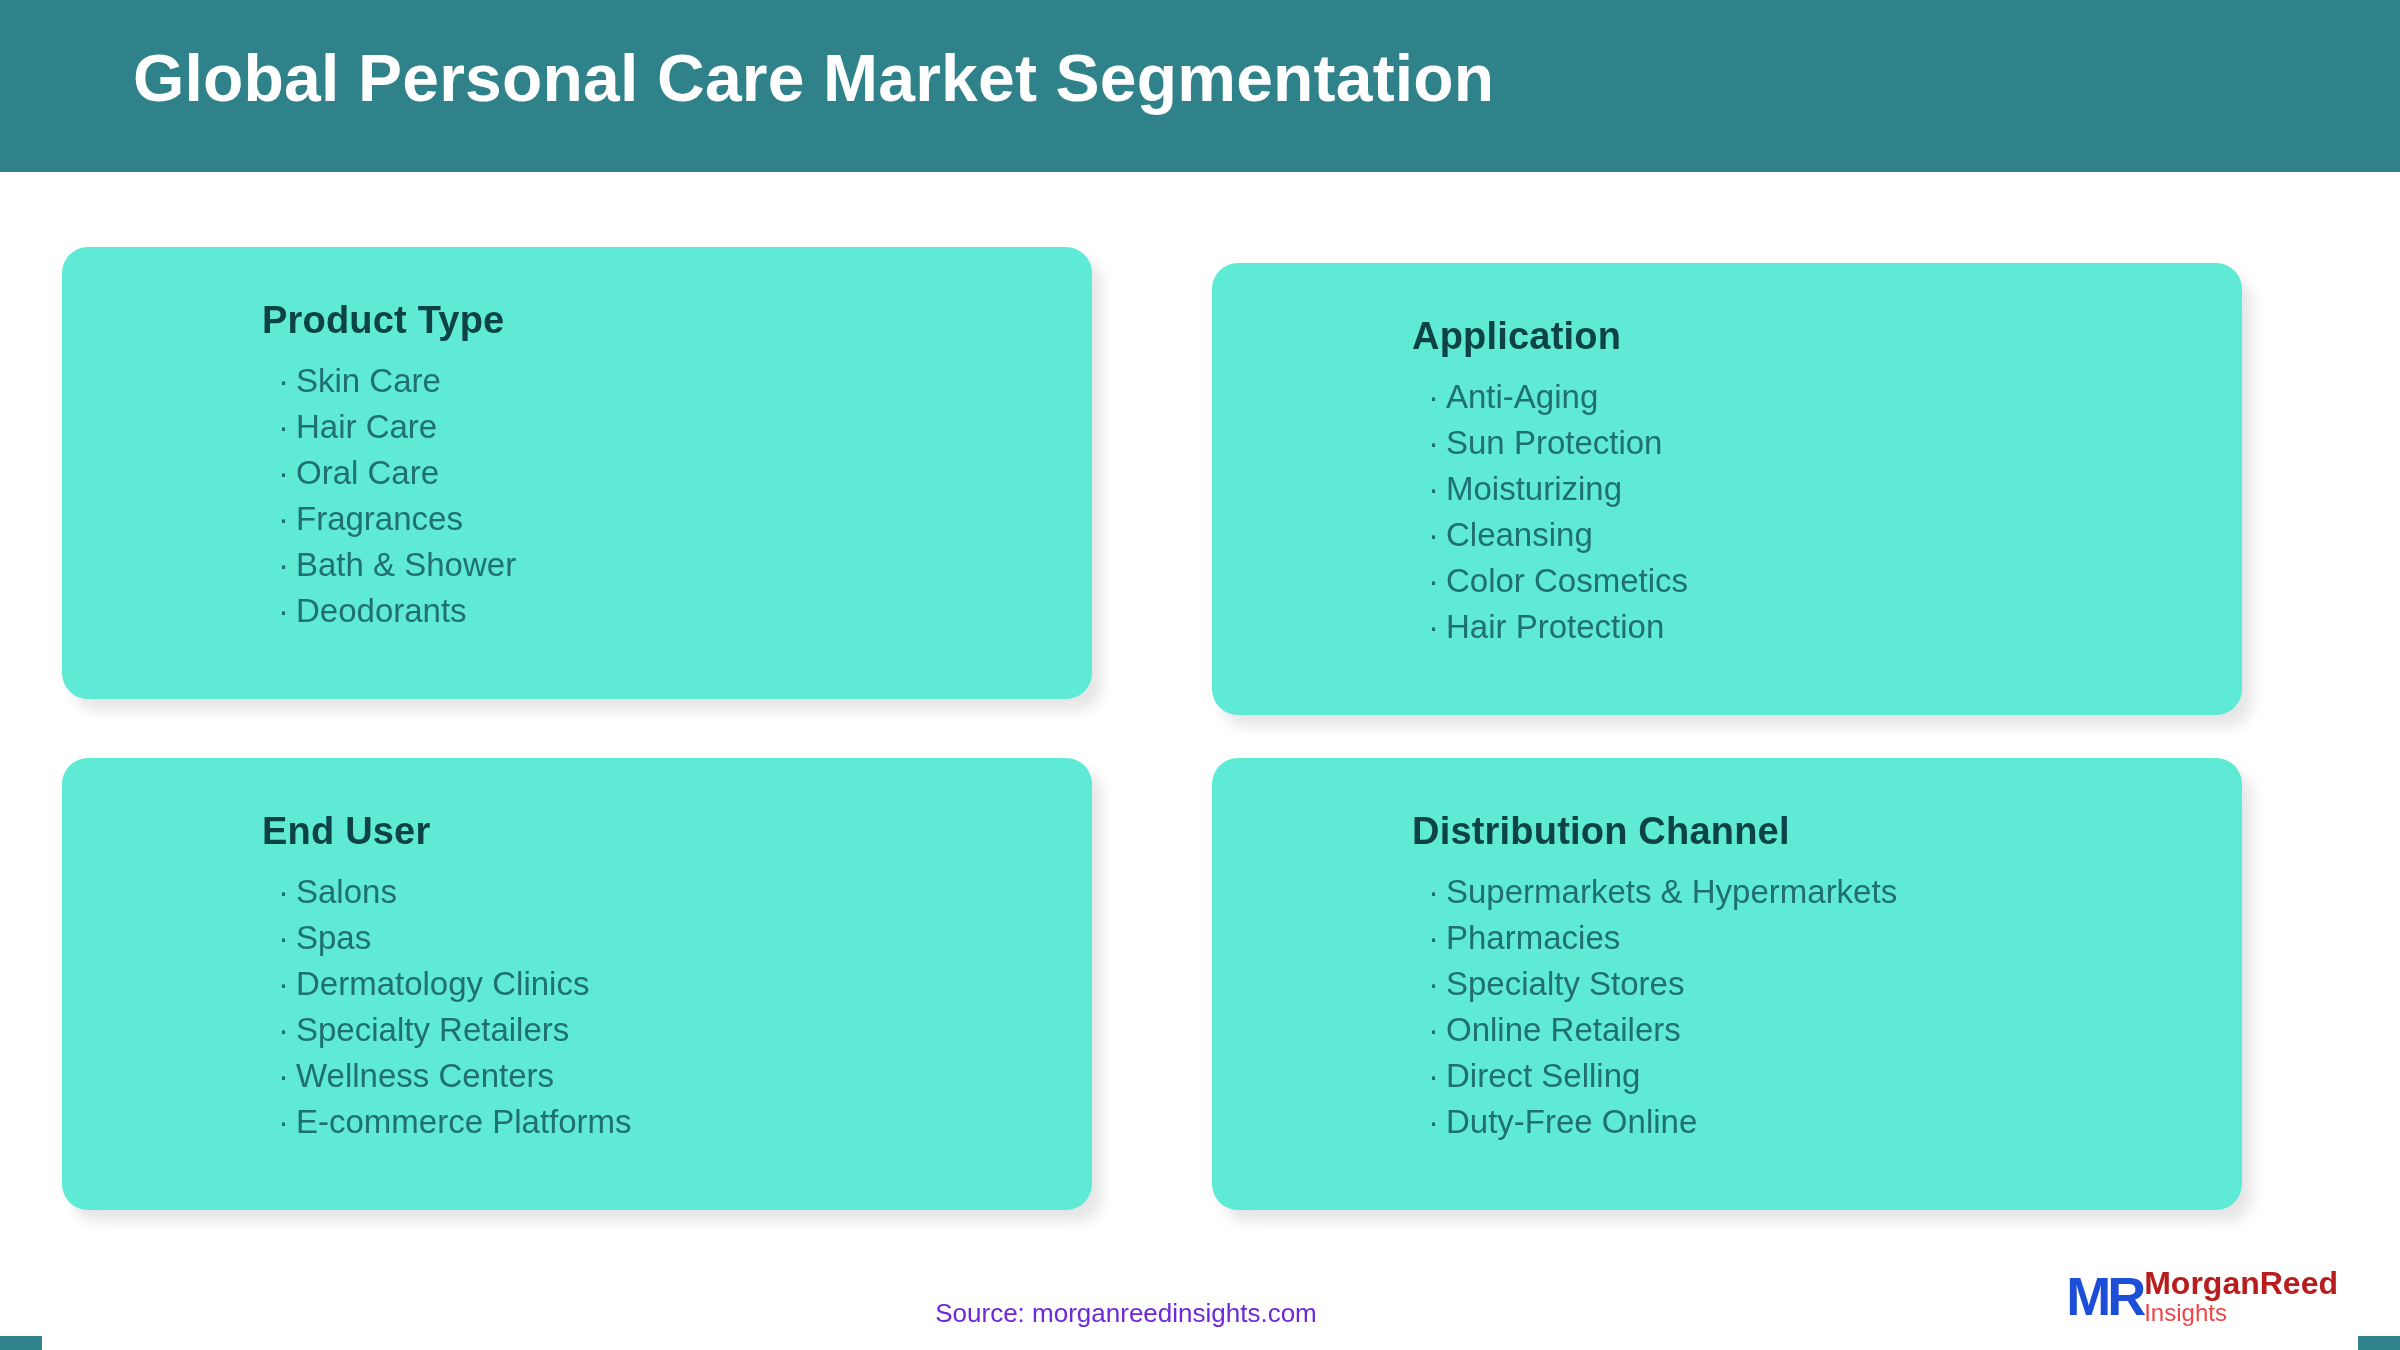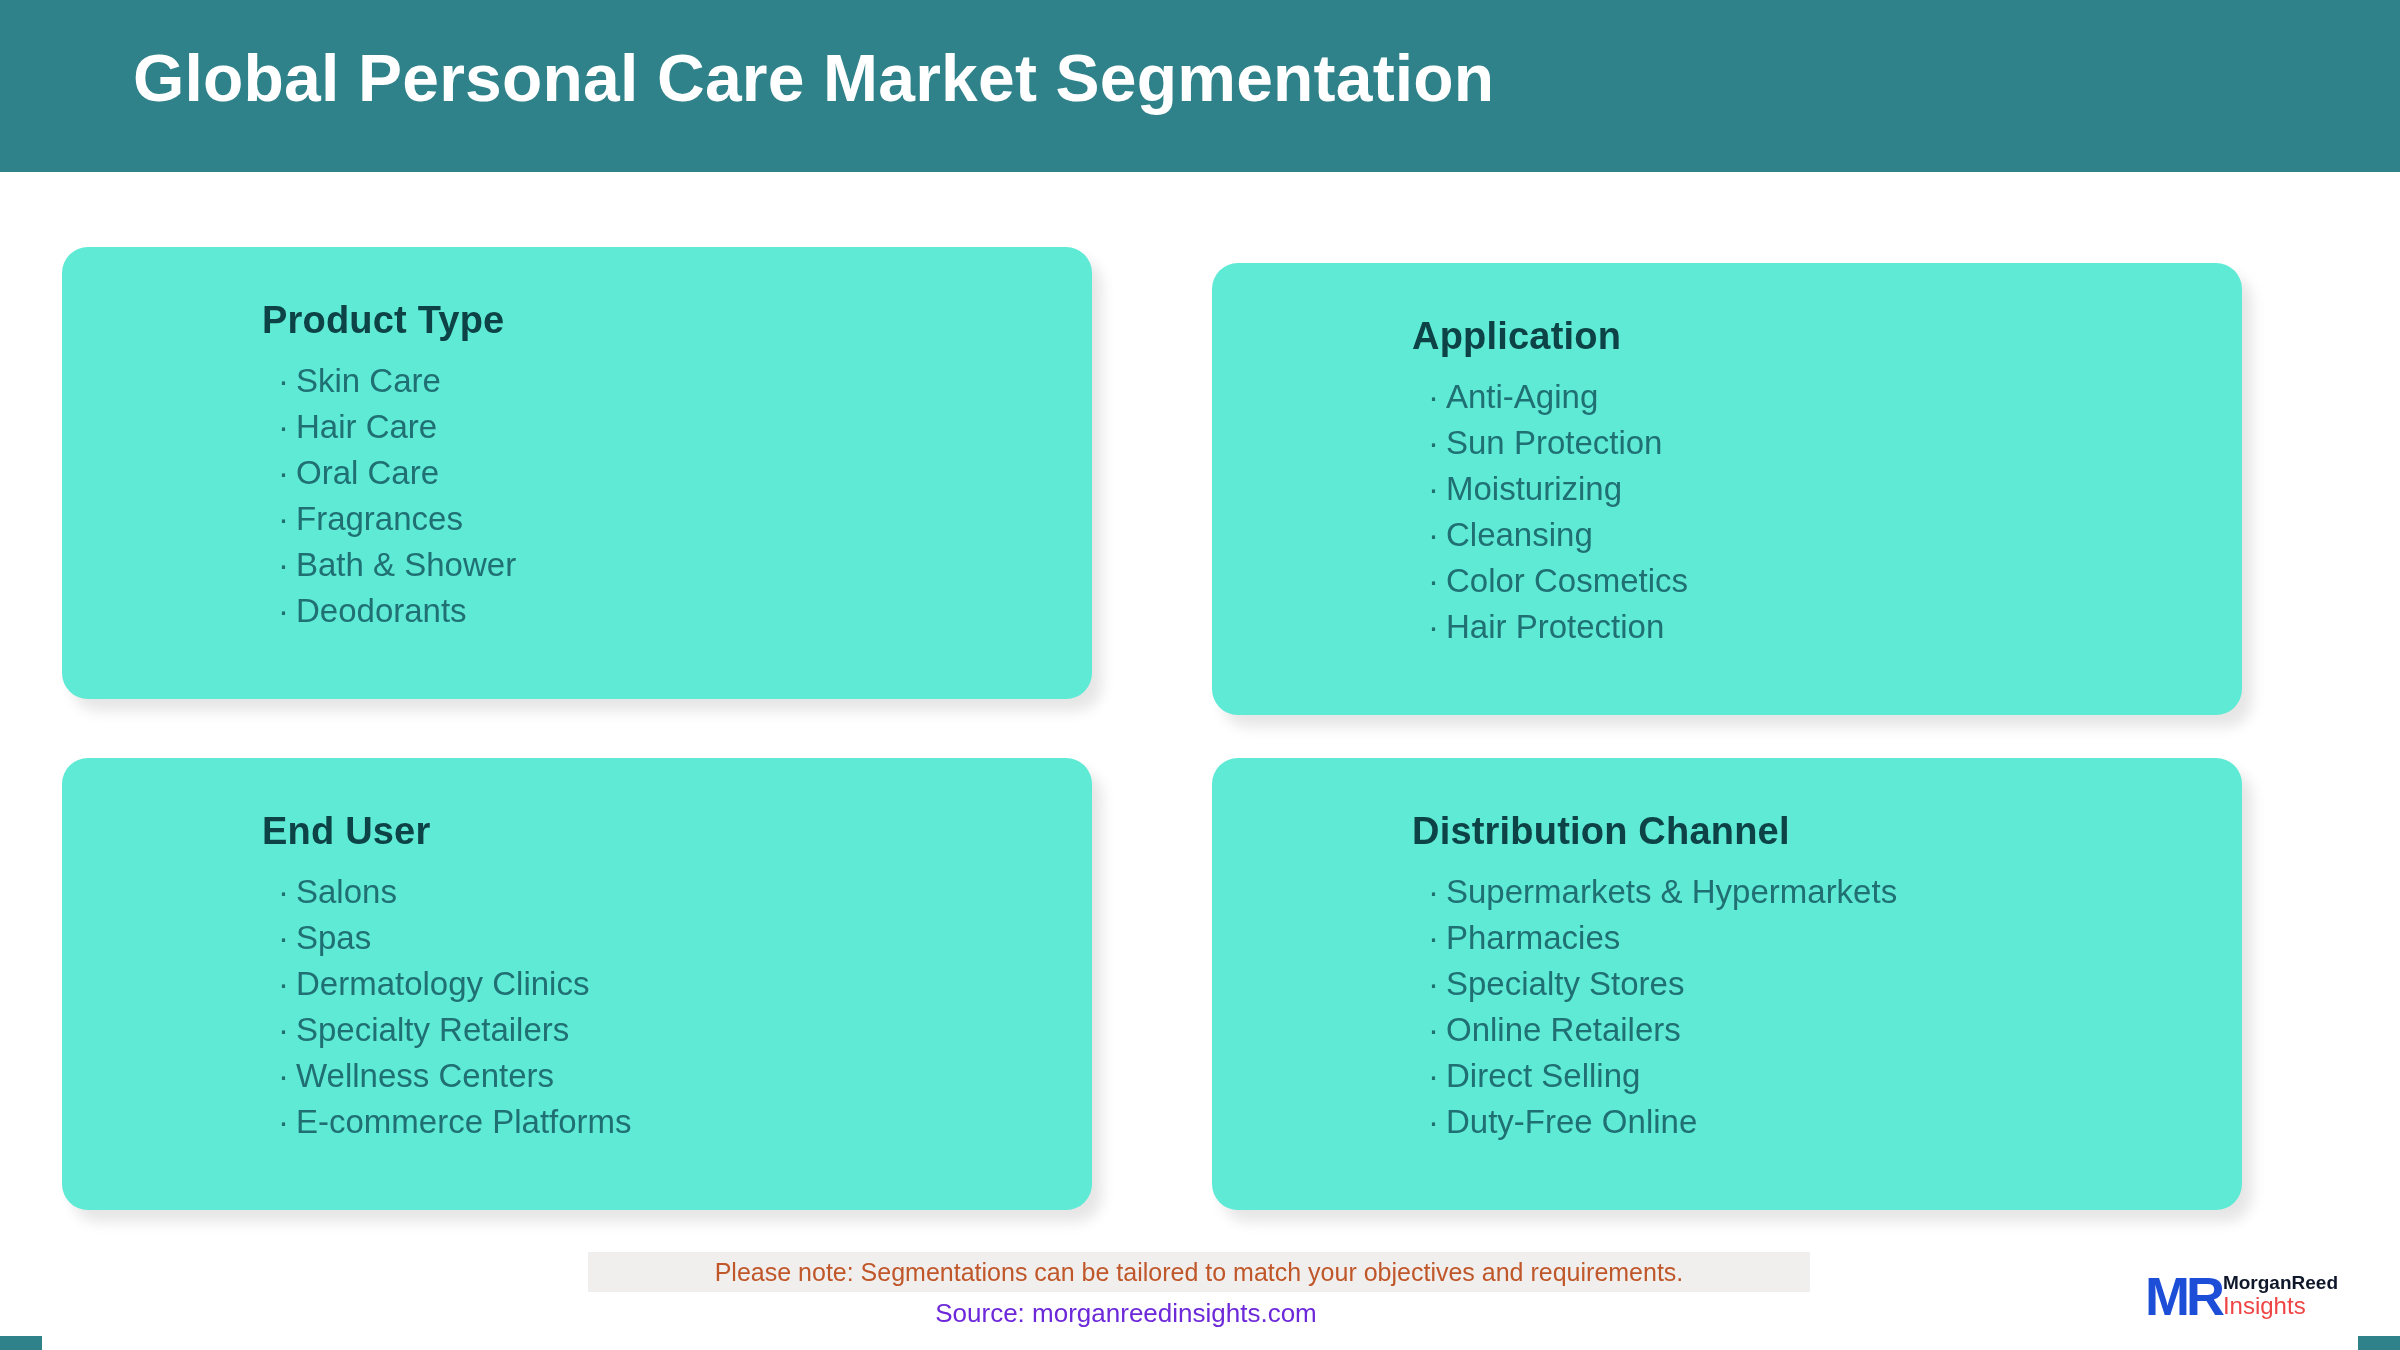--- a/index.html
+++ b/index.html
@@ -227,9 +227,6 @@
     </div>
   </div>
 
-  <div class="note">
-    <span class="note-text">Please note: Segmentations can be tailored to match your objectives and requirements.</span>
-  </div>
   <div class="source">Source: morganreedinsights.com</div>
 
   <div class="logo">

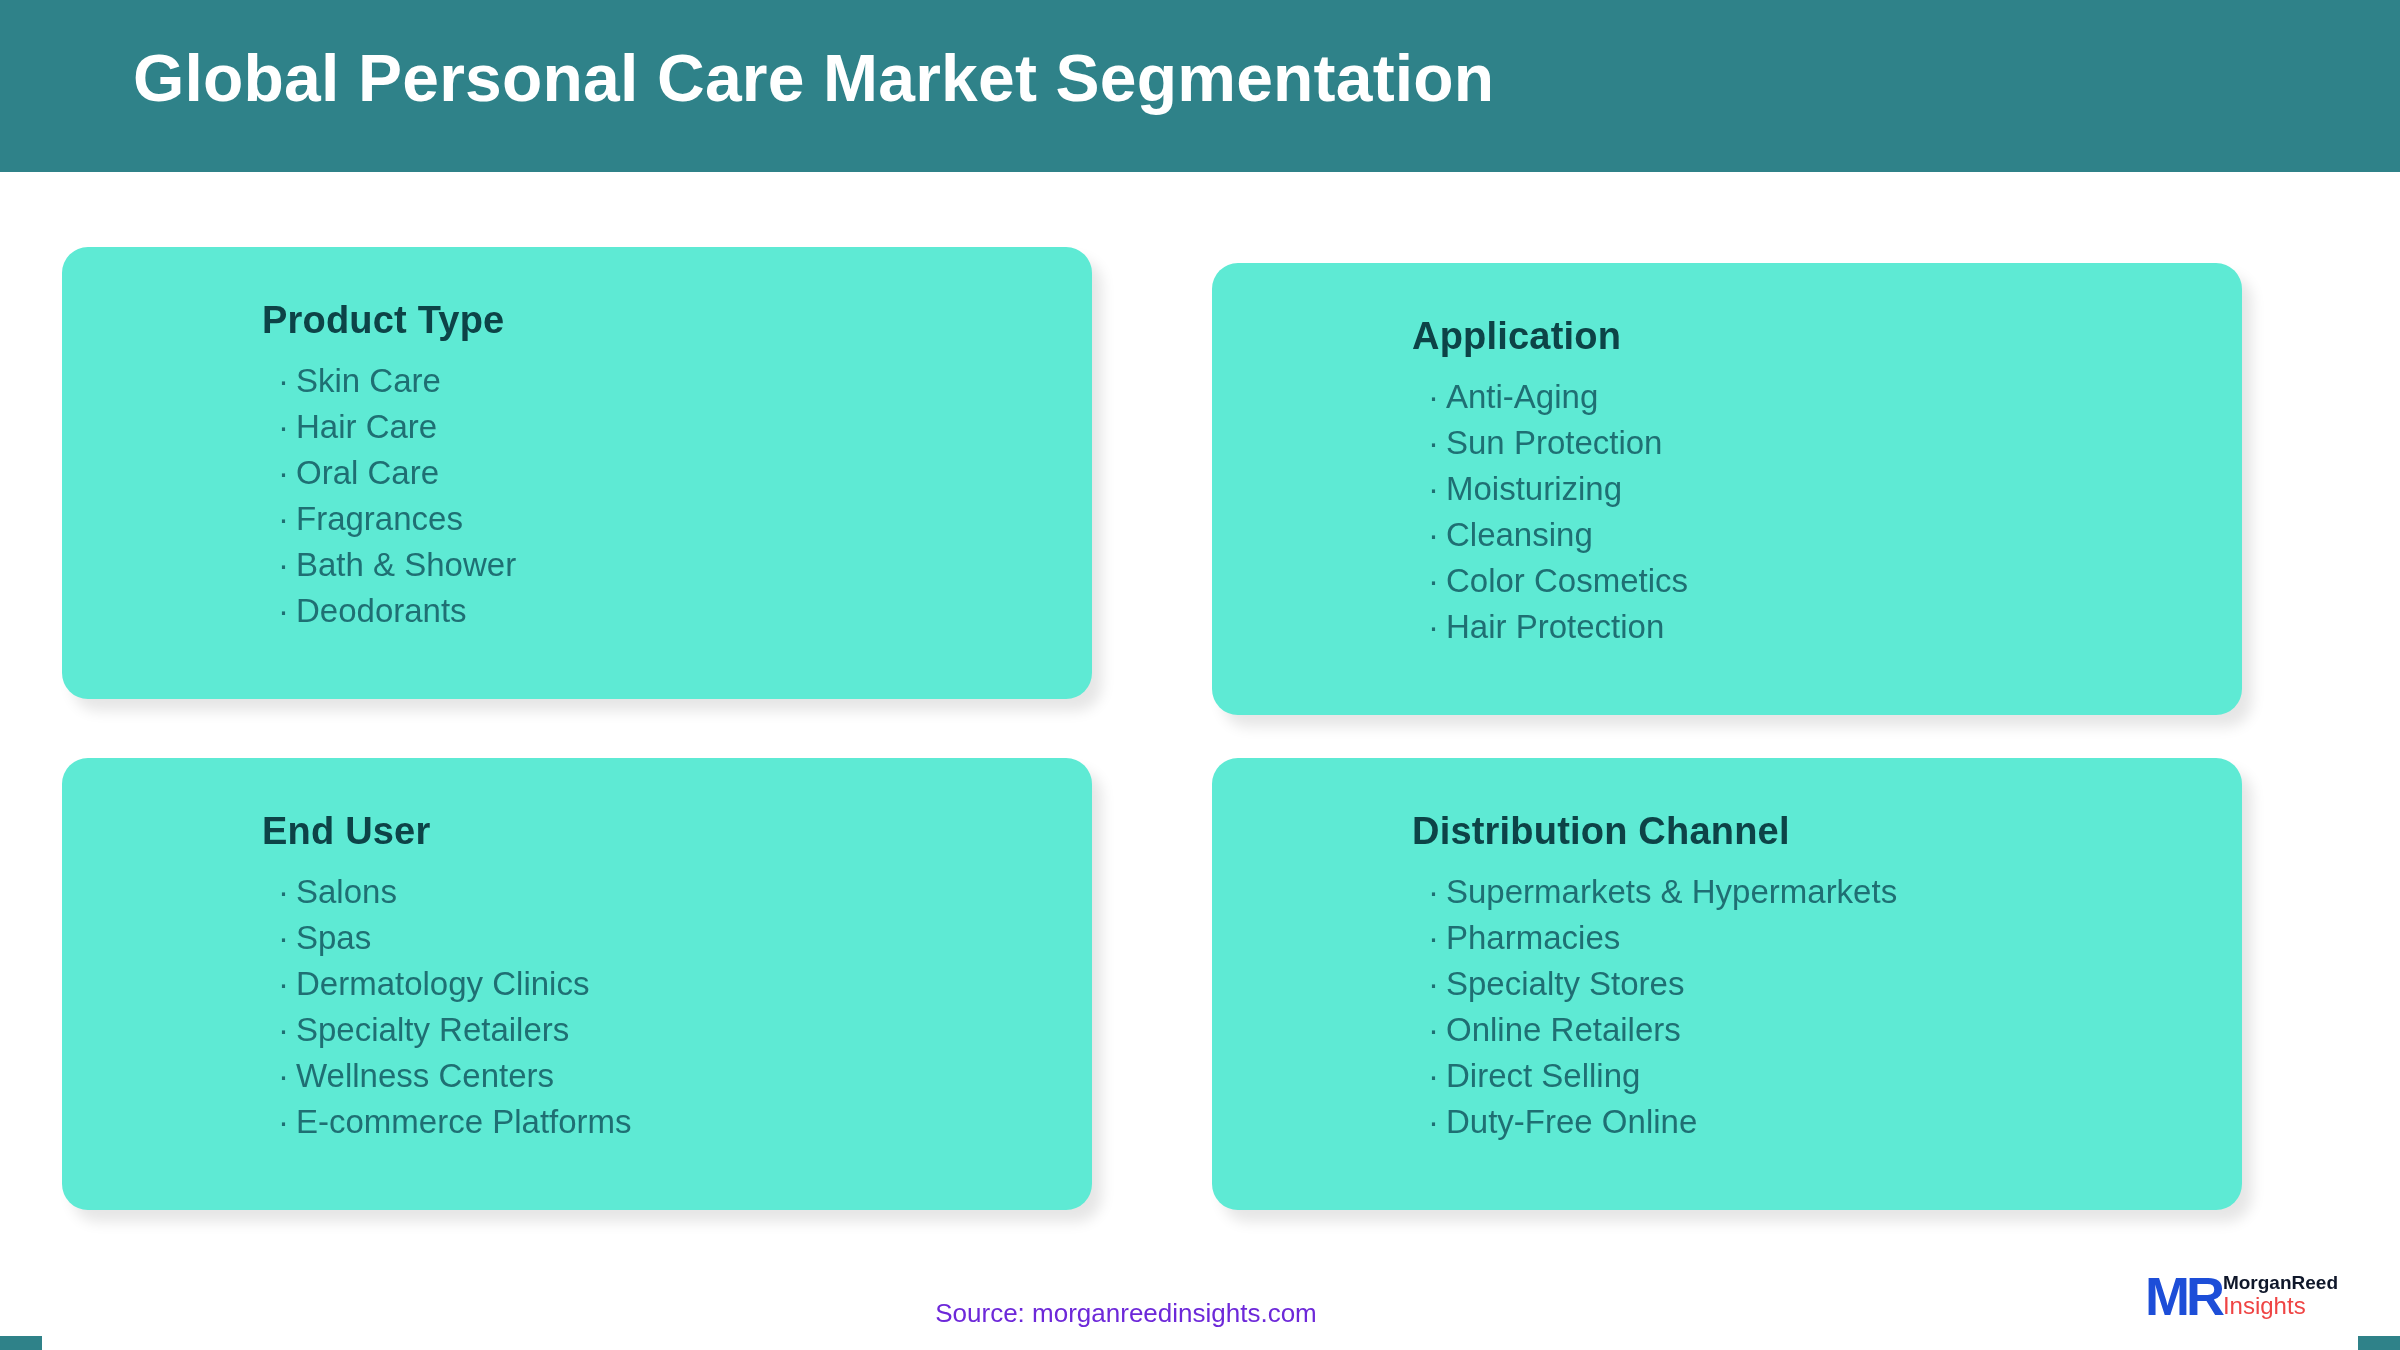--- a/index.html
+++ b/index.html
@@ -136,9 +136,9 @@
     line-height: 1.05;
   }
   .logo-top {
-    font-size: 19px;
-    font-weight: bold;
-    color: #0f172a;
+    font-size: 32px;
+    font-weight: bold;
+    color: #b91c1c;
   }
   .logo-bottom {
     font-size: 24px;

